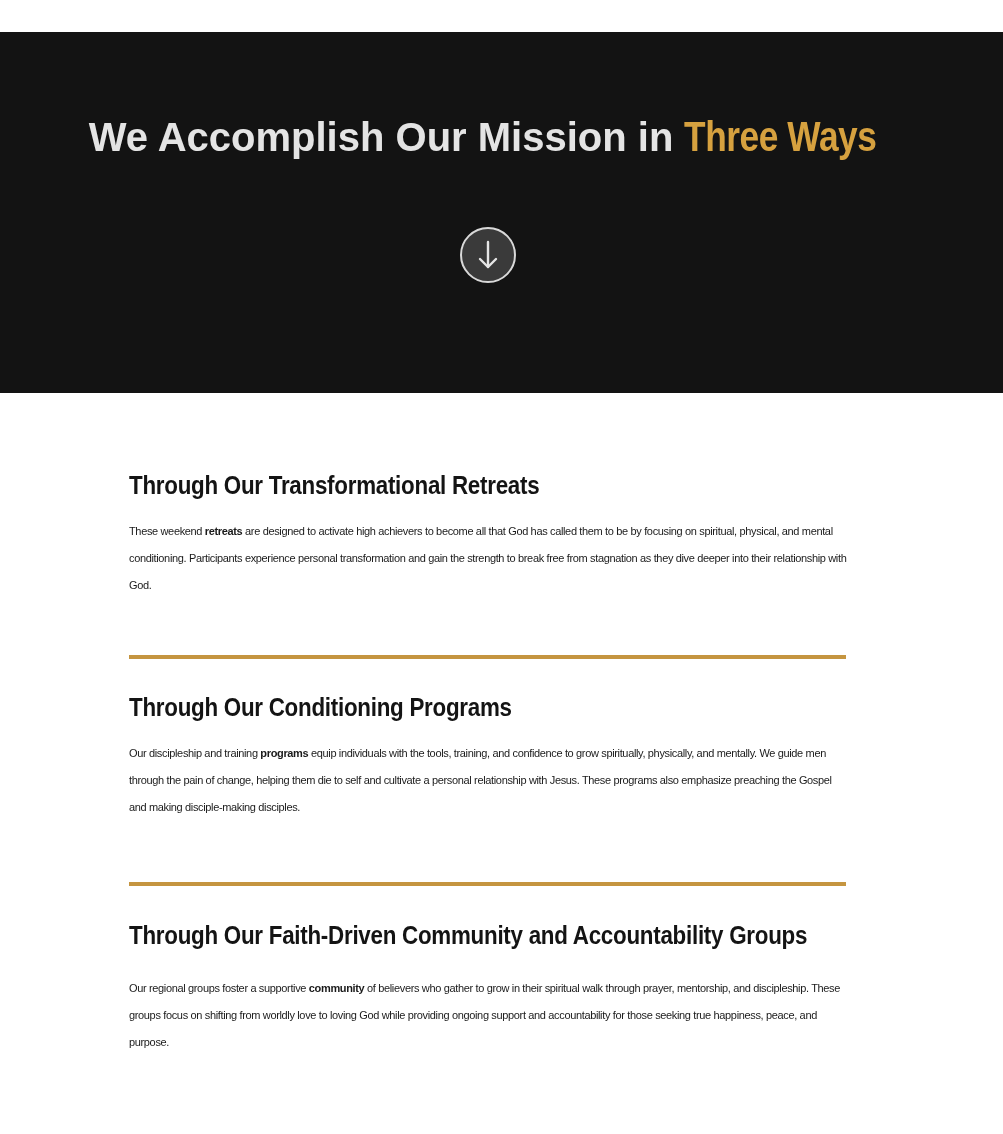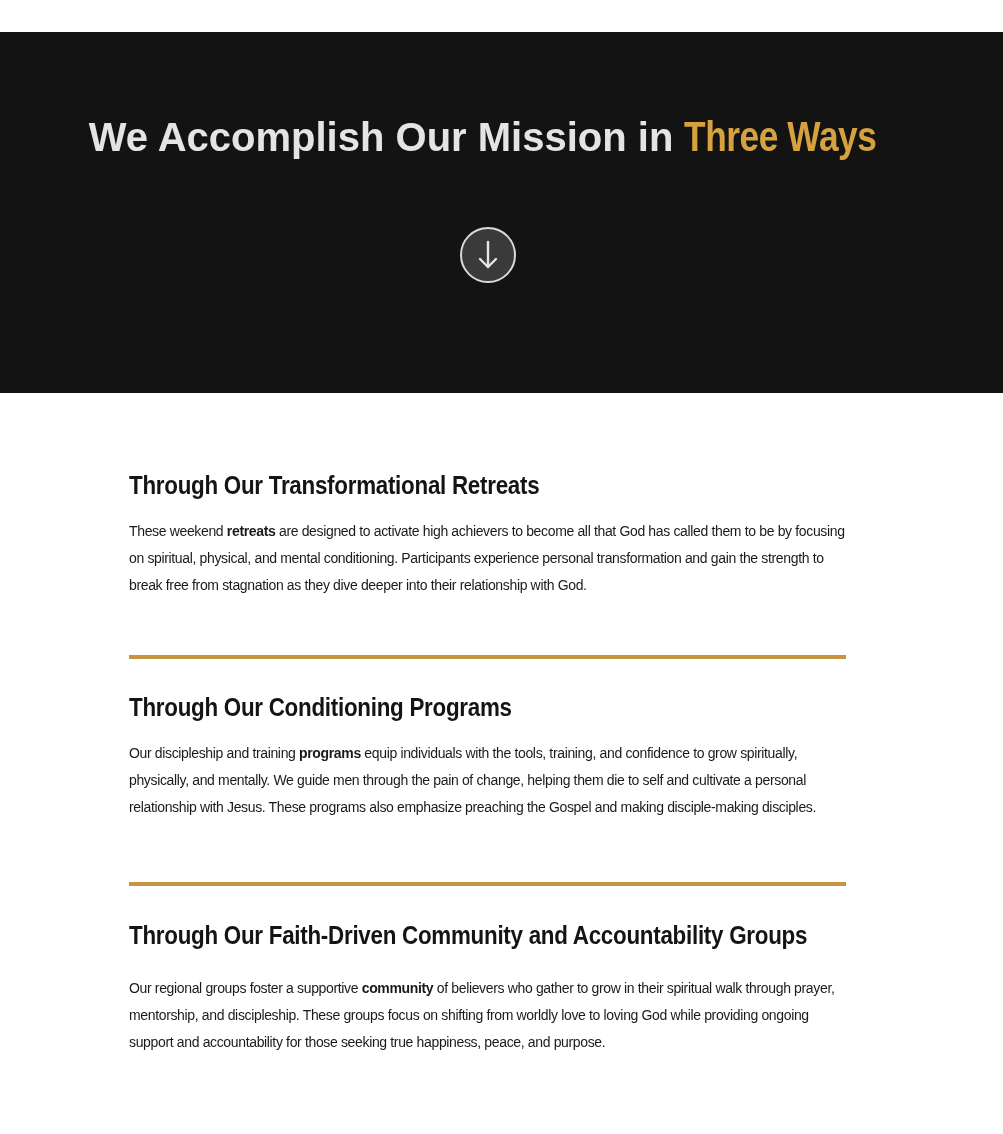--- a/index.html
+++ b/index.html
@@ -41,7 +41,7 @@
     .section-body {
       position: absolute; left: 0; width: 720px;
       font-family: "Liberation Sans", sans-serif;
-      font-size: 14px; line-height: 27px; color: #1a1a1a; letter-spacing: -0.35px;
+      font-size: 11px; line-height: 27px; color: #1a1a1a; letter-spacing: -0.35px;
     }
     .section-body b { font-weight: 700; }
     .divider {

